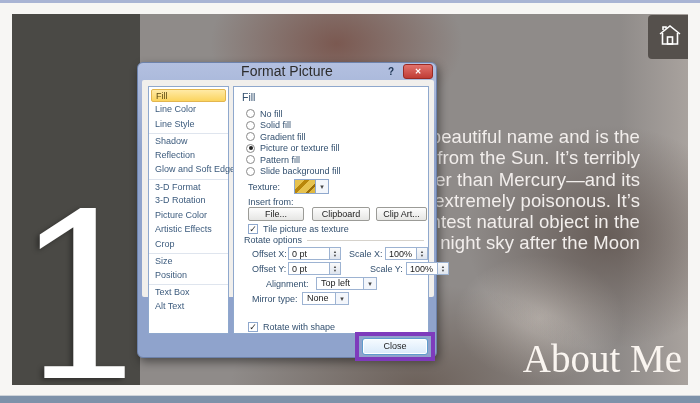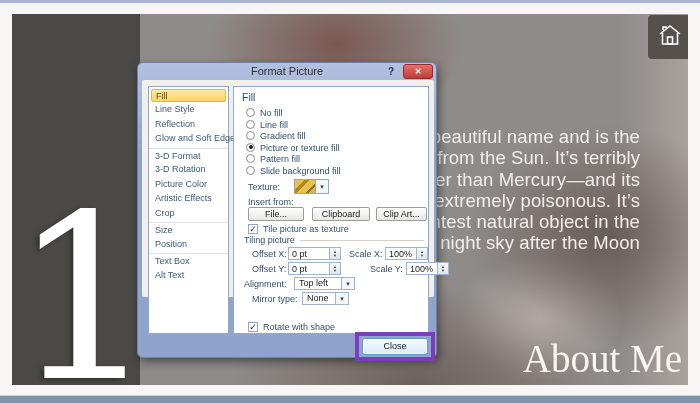--- a/index.html
+++ b/index.html
@@ -35,7 +35,7 @@
     background:linear-gradient(#b3c0e0,#8fa3cc 30%, #8fa3cc); border-radius:6px;
     border:1px solid #6d82ab; box-shadow:2px 4px 10px rgba(0,0,0,.45); font-size:9px; color:#33506f; }
   .dlg-title { position:absolute; left:0; top:0; width:100%; height:17px; text-align:center;
-    font-size:11px; color:#2d2d2d; line-height:17px; }
+    font-size:14px; color:#2d2d2d; line-height:17px; }
   .dlg-help { position:absolute; right:38px; top:1px; width:14px; height:15px; text-align:center;
     font-weight:bold; font-size:10px; color:#1d3털2; color:#1d3452; cursor:pointer; line-height:15px; }
   .dlg-x { position:absolute; right:3px; top:1px; width:30px; height:15px; border-radius:3px;

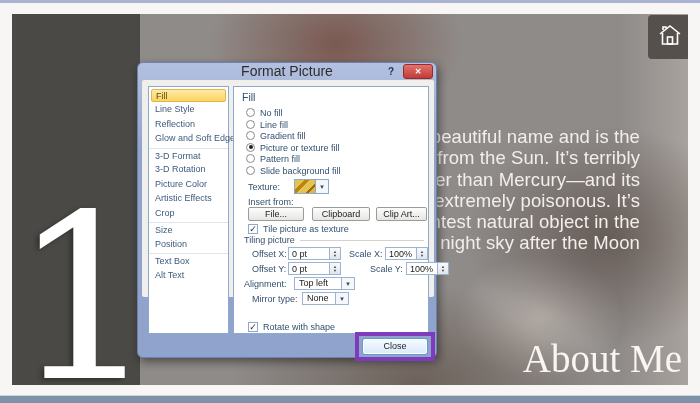--- a/index.html
+++ b/index.html
@@ -140,6 +140,7 @@
 
       <div class="sidebar">
         <div class="side-item sel">Fill</div>
+        <div class="side-item">Line Color</div>
         <div class="side-item">Line Style</div>
         <div class="side-item">Reflection</div>
         <div class="side-item">Glow and Soft Edges</div>

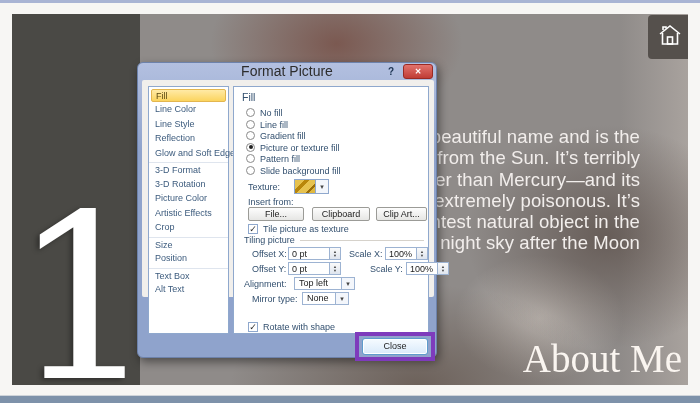--- a/index.html
+++ b/index.html
@@ -54,7 +54,7 @@
   .panel { position:absolute; left:91px; top:6px; width:196px; height:248px; background:#fff;
     border:1px solid #8fa8cd; }
   .panel-heading { position:absolute; left:8px; top:4px; font-size:10.5px; color:#33506f; }
-  .radio-row { position:absolute; left:12px; height:11px; display:flex; cursor:pointer; }
+  .radio-row { position:absolute; left:12px; height:11px; display:flex; align-items:center; cursor:pointer; }
   .radio { width:9px; height:9px; border:1px solid #8a8a8a; border-radius:50%; background:#fff; margin-right:5px;
     display:inline-flex; align-items:center; justify-content:center; }
   .radio.on::after { content:""; width:4px; height:4px; background:#222; border-radius:50%; }

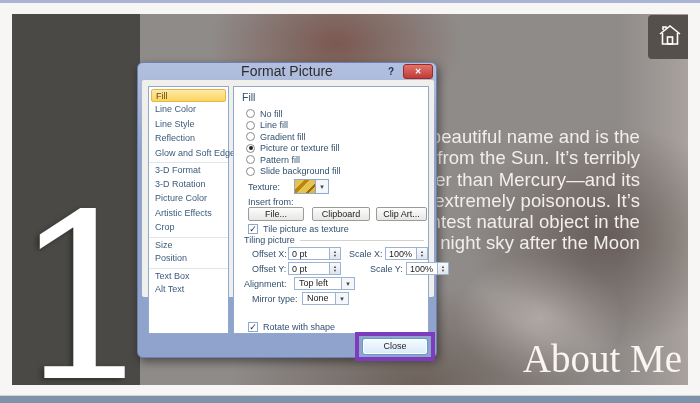--- a/index.html
+++ b/index.html
@@ -164,7 +164,7 @@
           </div>
         <div class="radio-row" style="top:32.5px">
             <span class="radio"></span>
-            <span class="lbl">Line fill</span>
+            <span class="lbl">Solid fill</span>
           </div>
         <div class="radio-row" style="top:44px">
             <span class="radio"></span>

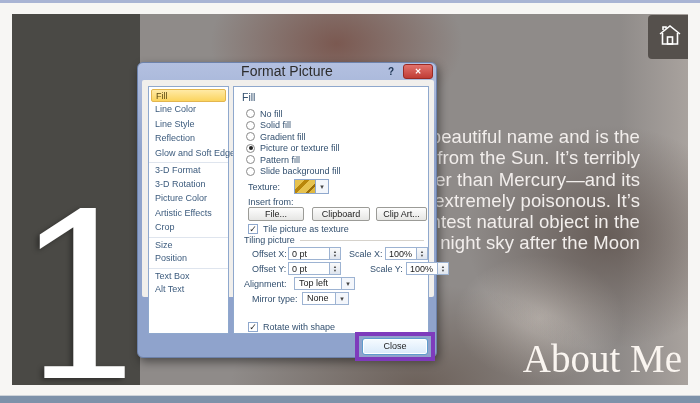--- a/index.html
+++ b/index.html
@@ -142,6 +142,7 @@
         <div class="side-item sel">Fill</div>
         <div class="side-item">Line Color</div>
         <div class="side-item">Line Style</div>
+        <div class="side-item sep">Shadow</div>
         <div class="side-item">Reflection</div>
         <div class="side-item">Glow and Soft Edges</div>
         <div class="side-item sep">3-D Format</div>

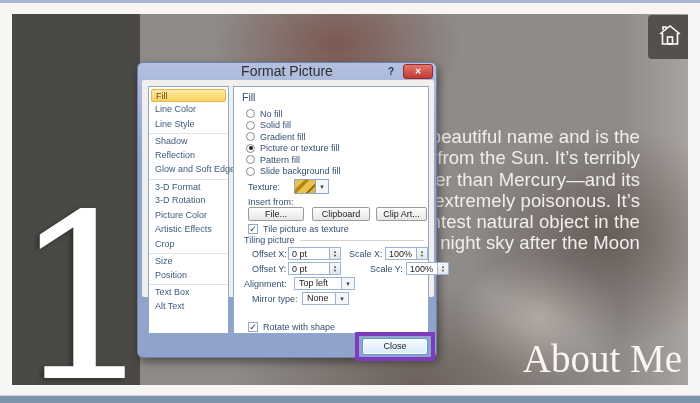--- a/index.html
+++ b/index.html
@@ -201,7 +201,7 @@
         </div>
 
         <div class="group-lbl">
-          <span class="lbl">Tiling picture</span>
+          <span class="lbl">Rotate options</span>
             <span class="line"></span>
         </div>
 

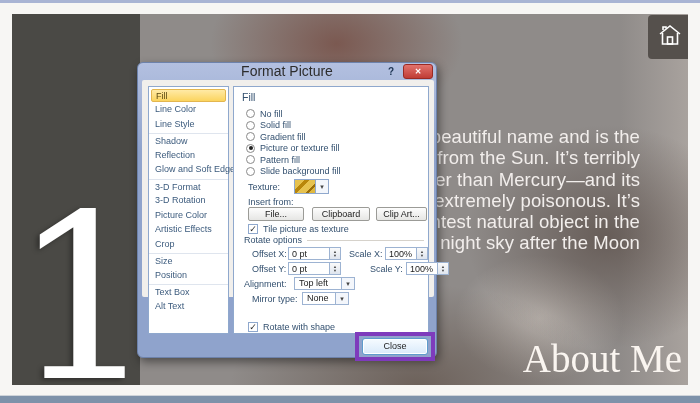--- a/index.html
+++ b/index.html
@@ -235,7 +235,7 @@
             </span>
         </div>
 
-        <div class="field-row" style="left:10px; top:190px">
+        <div class="field-row" style="left:32px; top:190px">
           <span class="lbl" style="width:50px">Alignment:</span>
           <span class="combo">
             <span class="val" style="width:48px">Top left</span>

